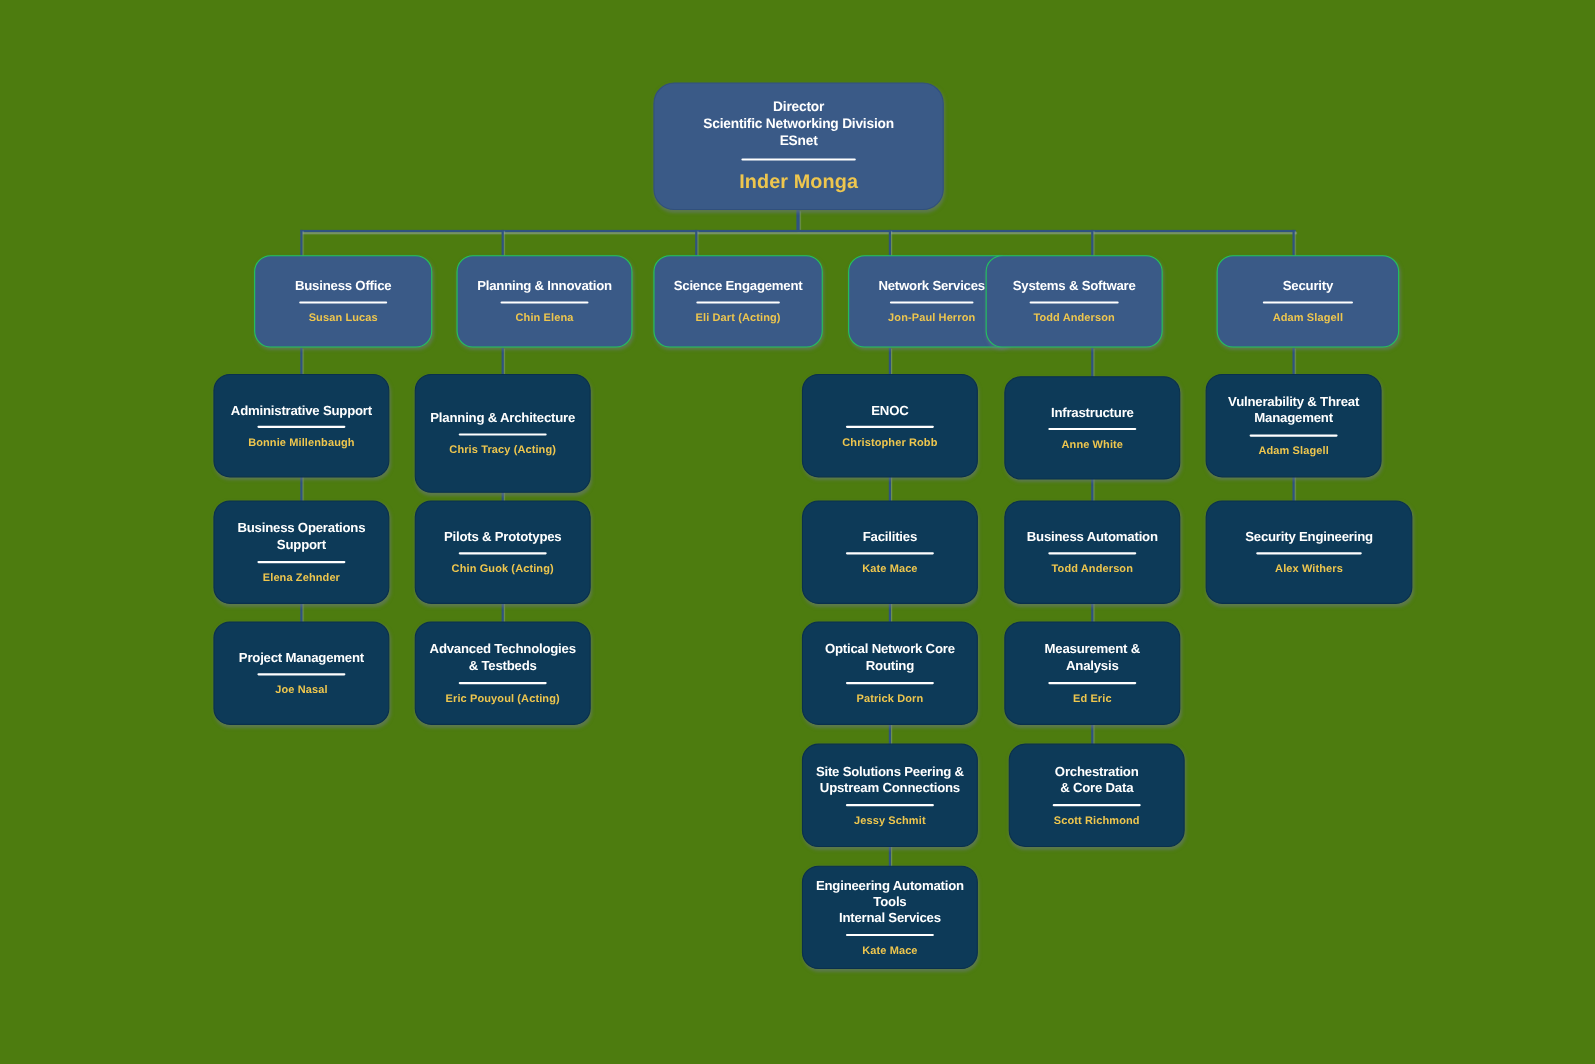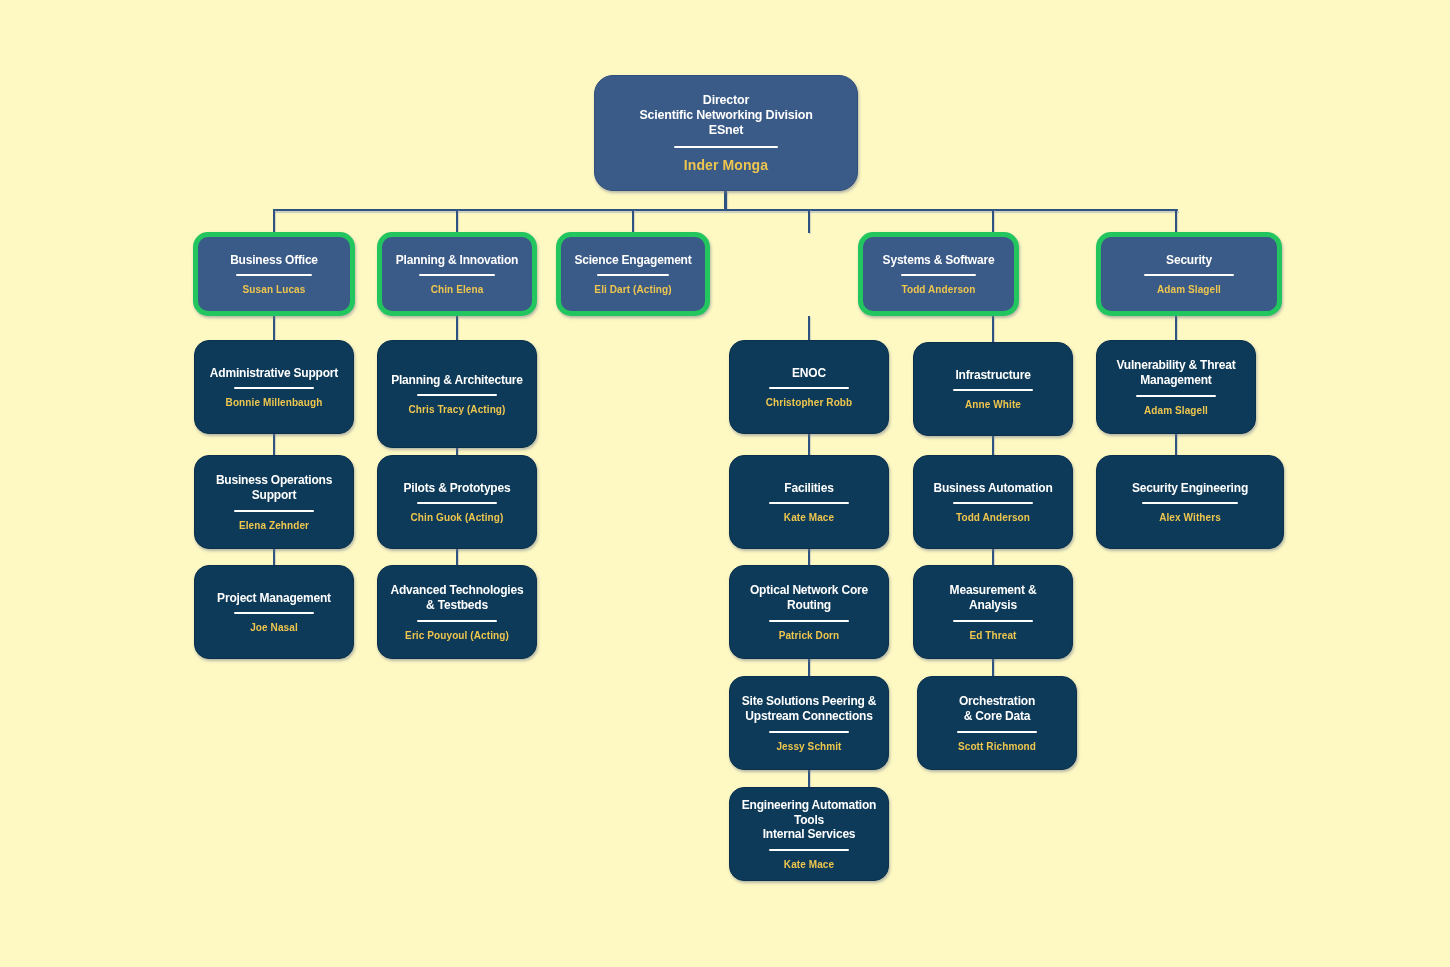--- a/index.html
+++ b/index.html
@@ -3,7 +3,7 @@
 <meta charset="utf-8">
 <style>
   html,body{margin:0;padding:0;background:#fff;}
-  #stage{position:relative;width:1450px;height:967px;background:#fef9c3;overflow:hidden;
+  #stage{position:relative;width:1450px;height:967px;background:#4d7c0f;overflow:hidden;
          font-family:"Liberation Sans","DejaVu Sans",sans-serif;}
   .line{position:absolute;background:var(--line,#2f5380);z-index:0;}
   .hline{box-shadow:1px 2px 1px rgba(160,170,185,.55);}

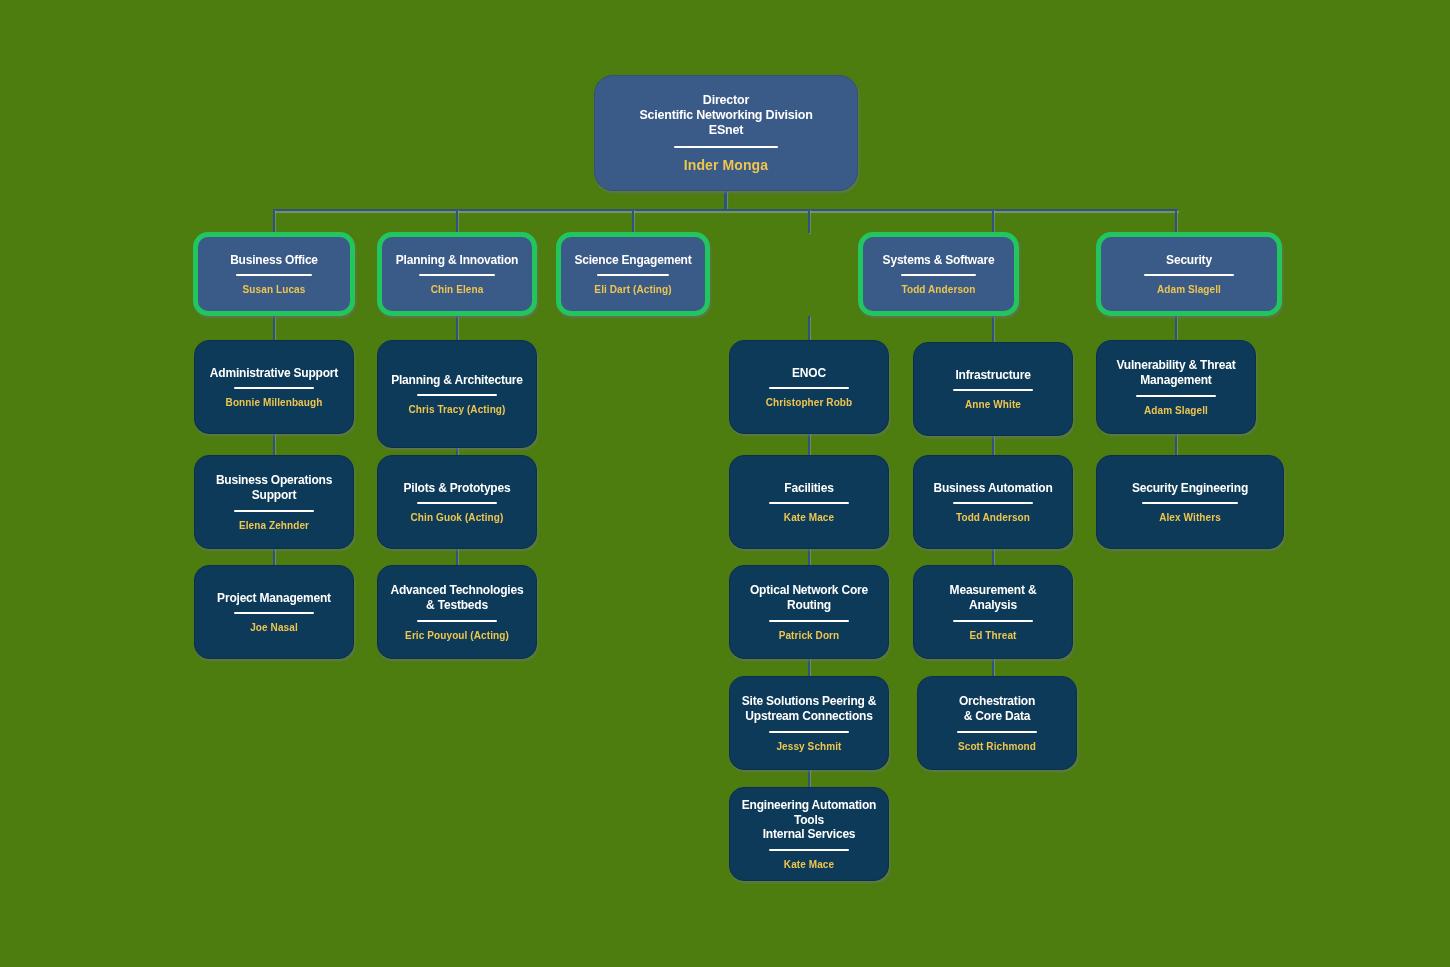--- a/index.html
+++ b/index.html
@@ -21,7 +21,7 @@
         letter-spacing:.1px;}
   .sep{height:2px;background:#fff;width:56%;margin:7px 0 8px 0;border-radius:1px;}
   .l1 .title{font-size:12.5px;}
-  .l1 .name{font-size:14px;text-align:right;}
+  .l1 .name{font-size:18px;text-align:right;}
   .l1 .sep{width:42%;margin:8px 0 9px 0;}
 </style>
 </head>

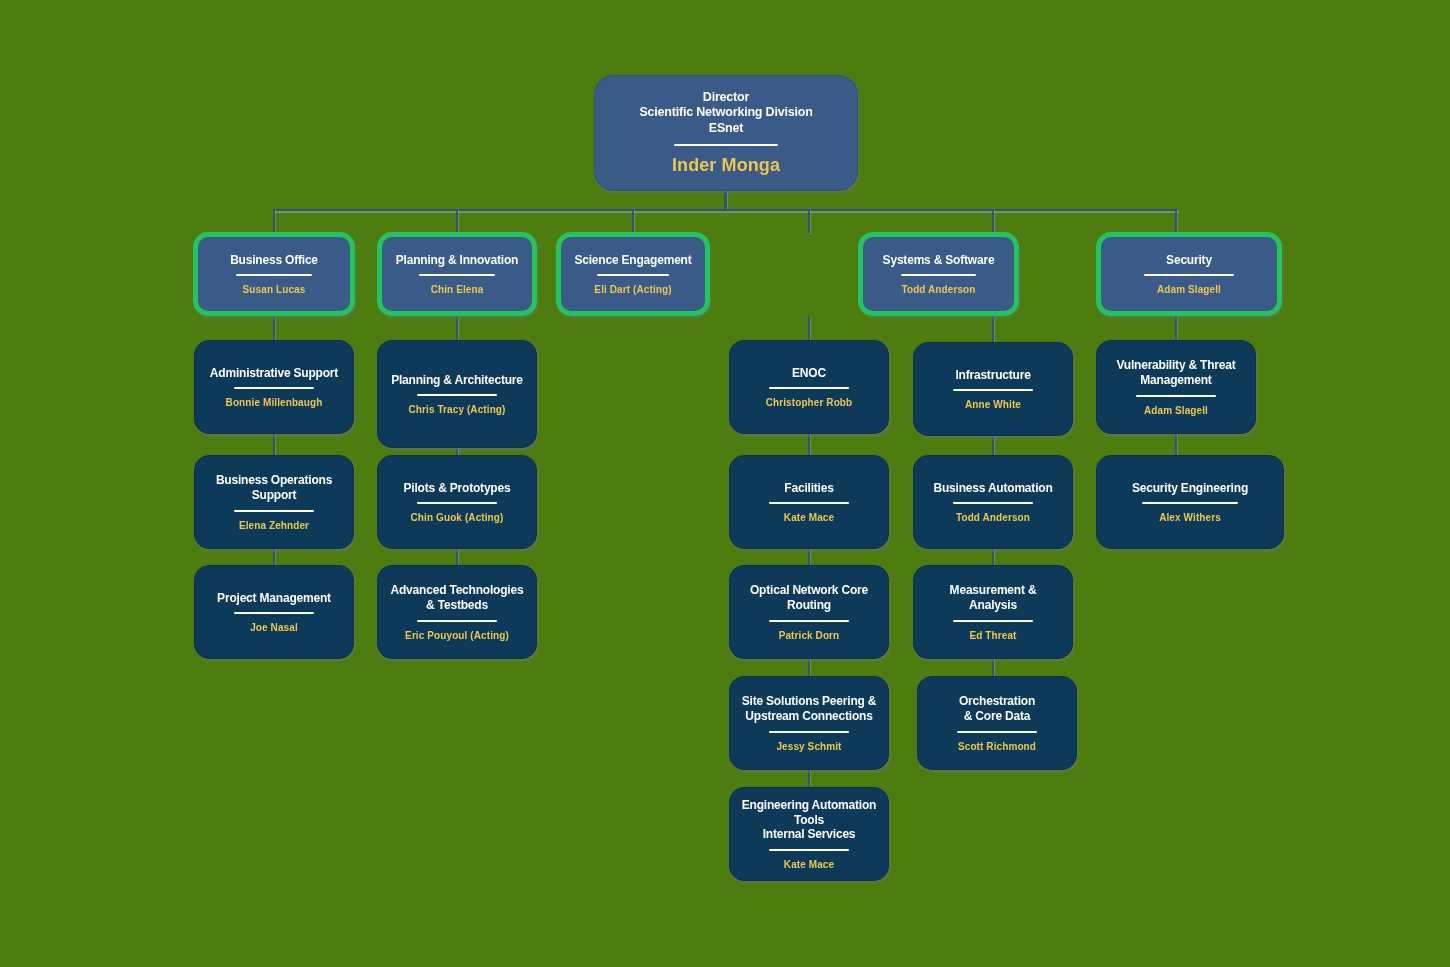--- a/index.html
+++ b/index.html
@@ -13,7 +13,7 @@
         padding:6px 8px;border-radius:15px;
         box-shadow:1px 2px 3px rgba(110,120,140,.5);}
   .l1{background:var(--l2fill,#3a5a87);border:1px solid #31507c;border-radius:19px;}
-  .l2{background:var(--l2fill,#3a5a87);border:5px solid #22c55e;}
+  .l2{background:var(--l2fill,#3a5a87);border:1px solid #22c55e;margin-left:38px;}
   .l3{background:var(--l3fill,#0d3a58);border:1px solid #0a304c;}
   .title{color:var(--title,#ffffff);font-weight:bold;font-size:12px;line-height:1.22;
          text-align:center;white-space:pre-line;letter-spacing:-.2px;}

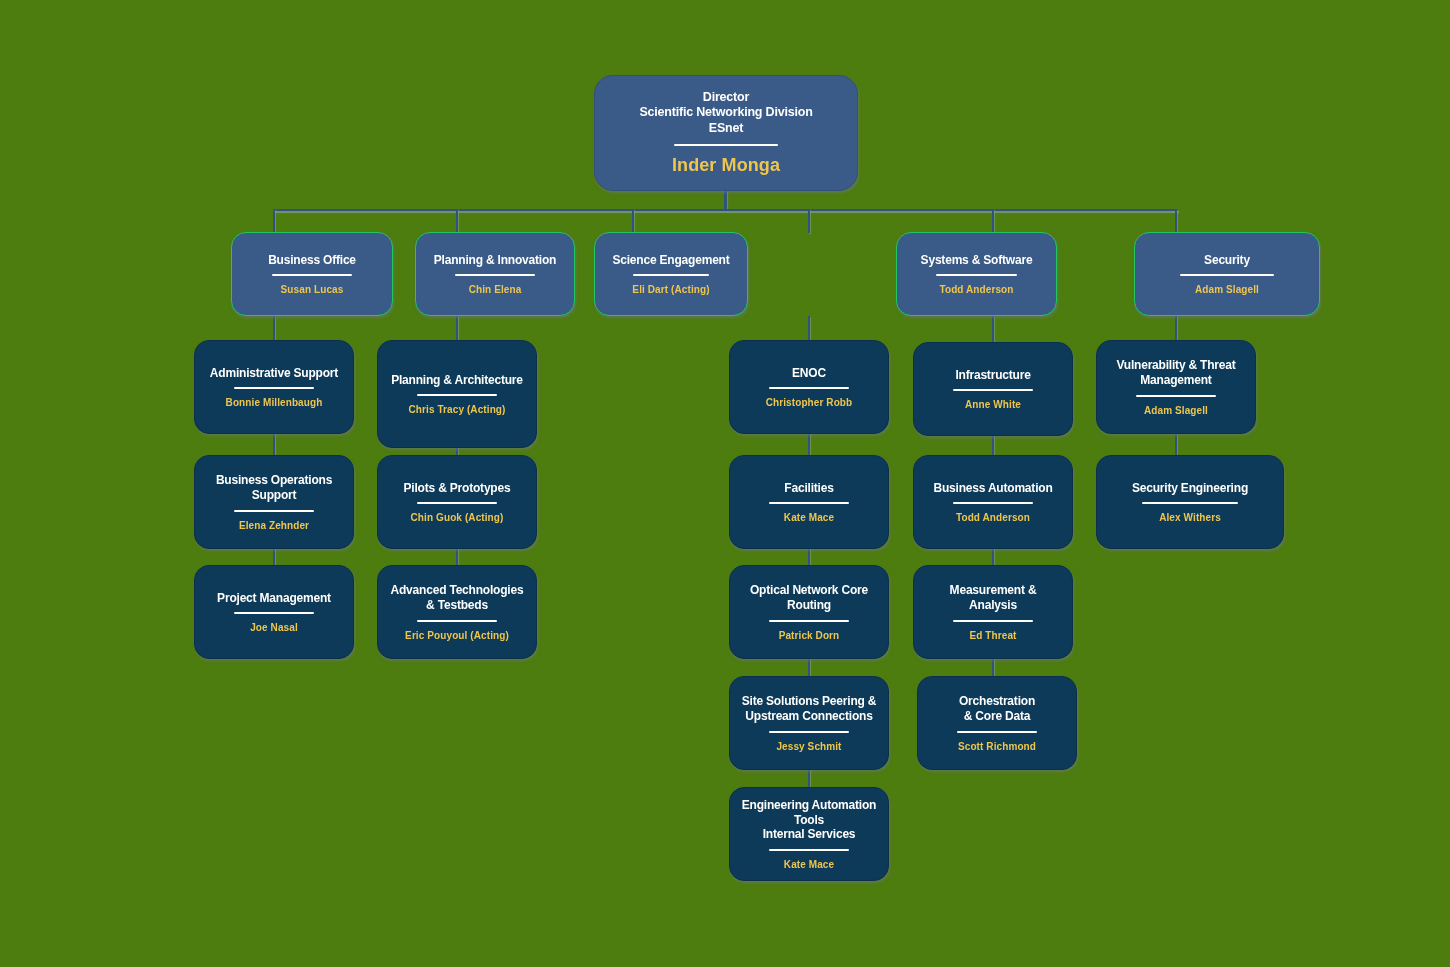--- a/index.html
+++ b/index.html
@@ -65,6 +65,11 @@
     <div class="title">Science Engagement</div>
     <div class="sep"></div>
     <div class="name">Eli Dart (Acting)</div>
+  </div>
+  <div class="node l2" style="left:733px;top:232px;width:152px;height:84px">
+    <div class="title">Network Services</div>
+    <div class="sep"></div>
+    <div class="name">Jon-Paul Herron</div>
   </div>
   <div class="node l2" style="left:858px;top:232px;width:161px;height:84px">
     <div class="title">Systems &amp; Software</div>

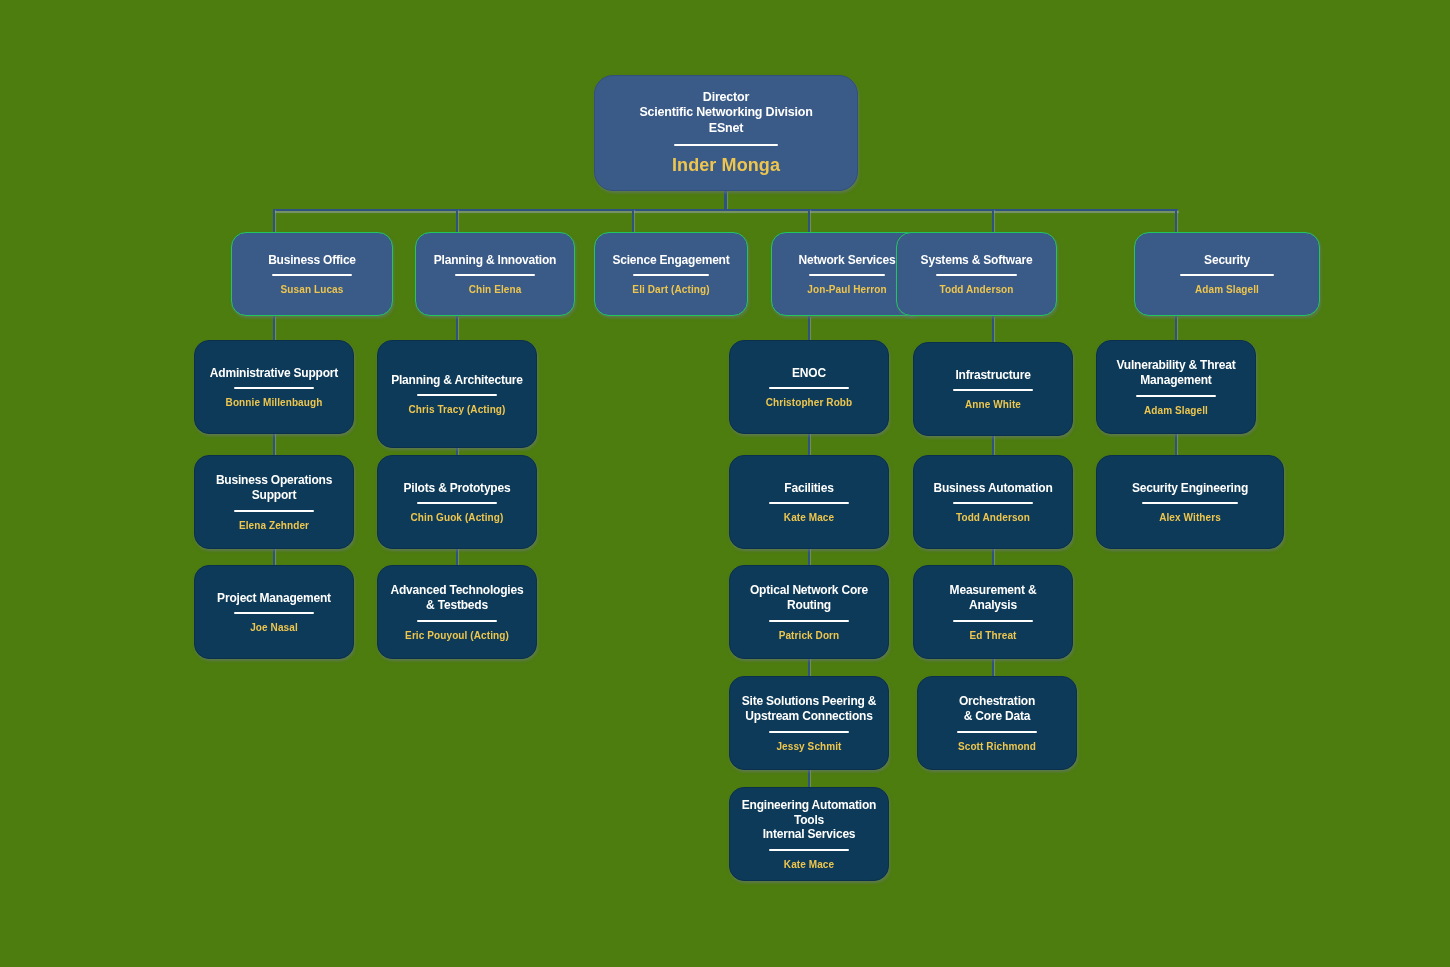--- a/index.html
+++ b/index.html
@@ -76,7 +76,7 @@
     <div class="sep"></div>
     <div class="name">Todd Anderson</div>
   </div>
-  <div class="node l2" style="left:1096px;top:232px;width:186px;height:84px">
+  <div class="node l2" style="left:1068px;top:232px;width:166px;height:84px">
     <div class="title">Security</div>
     <div class="sep"></div>
     <div class="name">Adam Slagell</div>

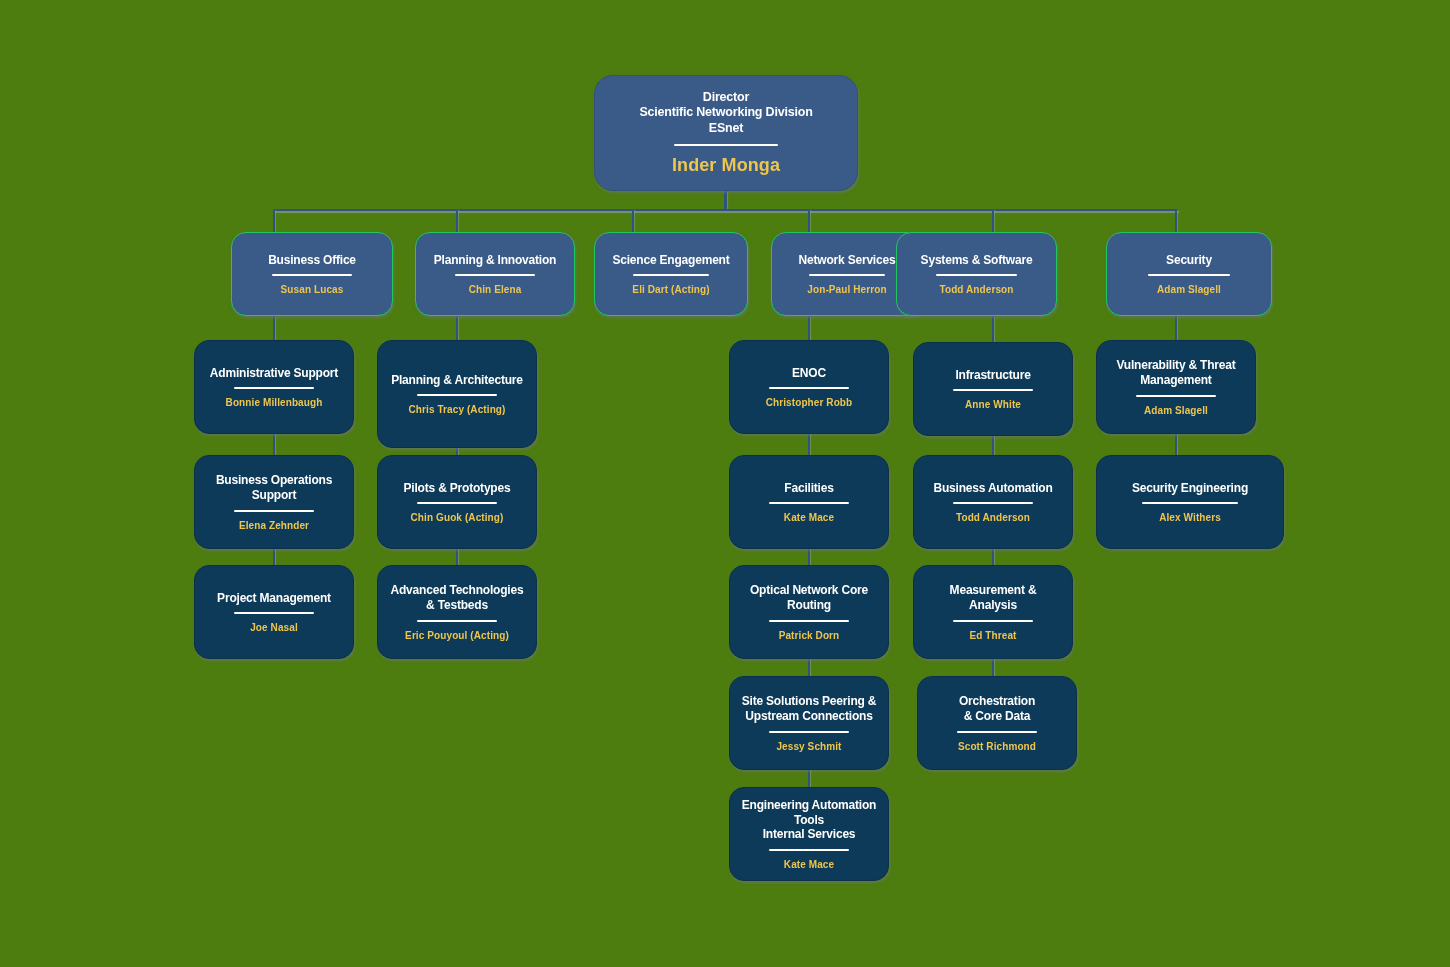--- a/index.html
+++ b/index.html
@@ -160,7 +160,7 @@
     <div class="title">Measurement &amp;
 Analysis</div>
     <div class="sep"></div>
-    <div class="name">Ed Threat</div>
+    <div class="name">Ed Eric</div>
   </div>
   <div class="node l3" style="left:917px;top:676px;width:160px;height:94px">
     <div class="title">Orchestration

